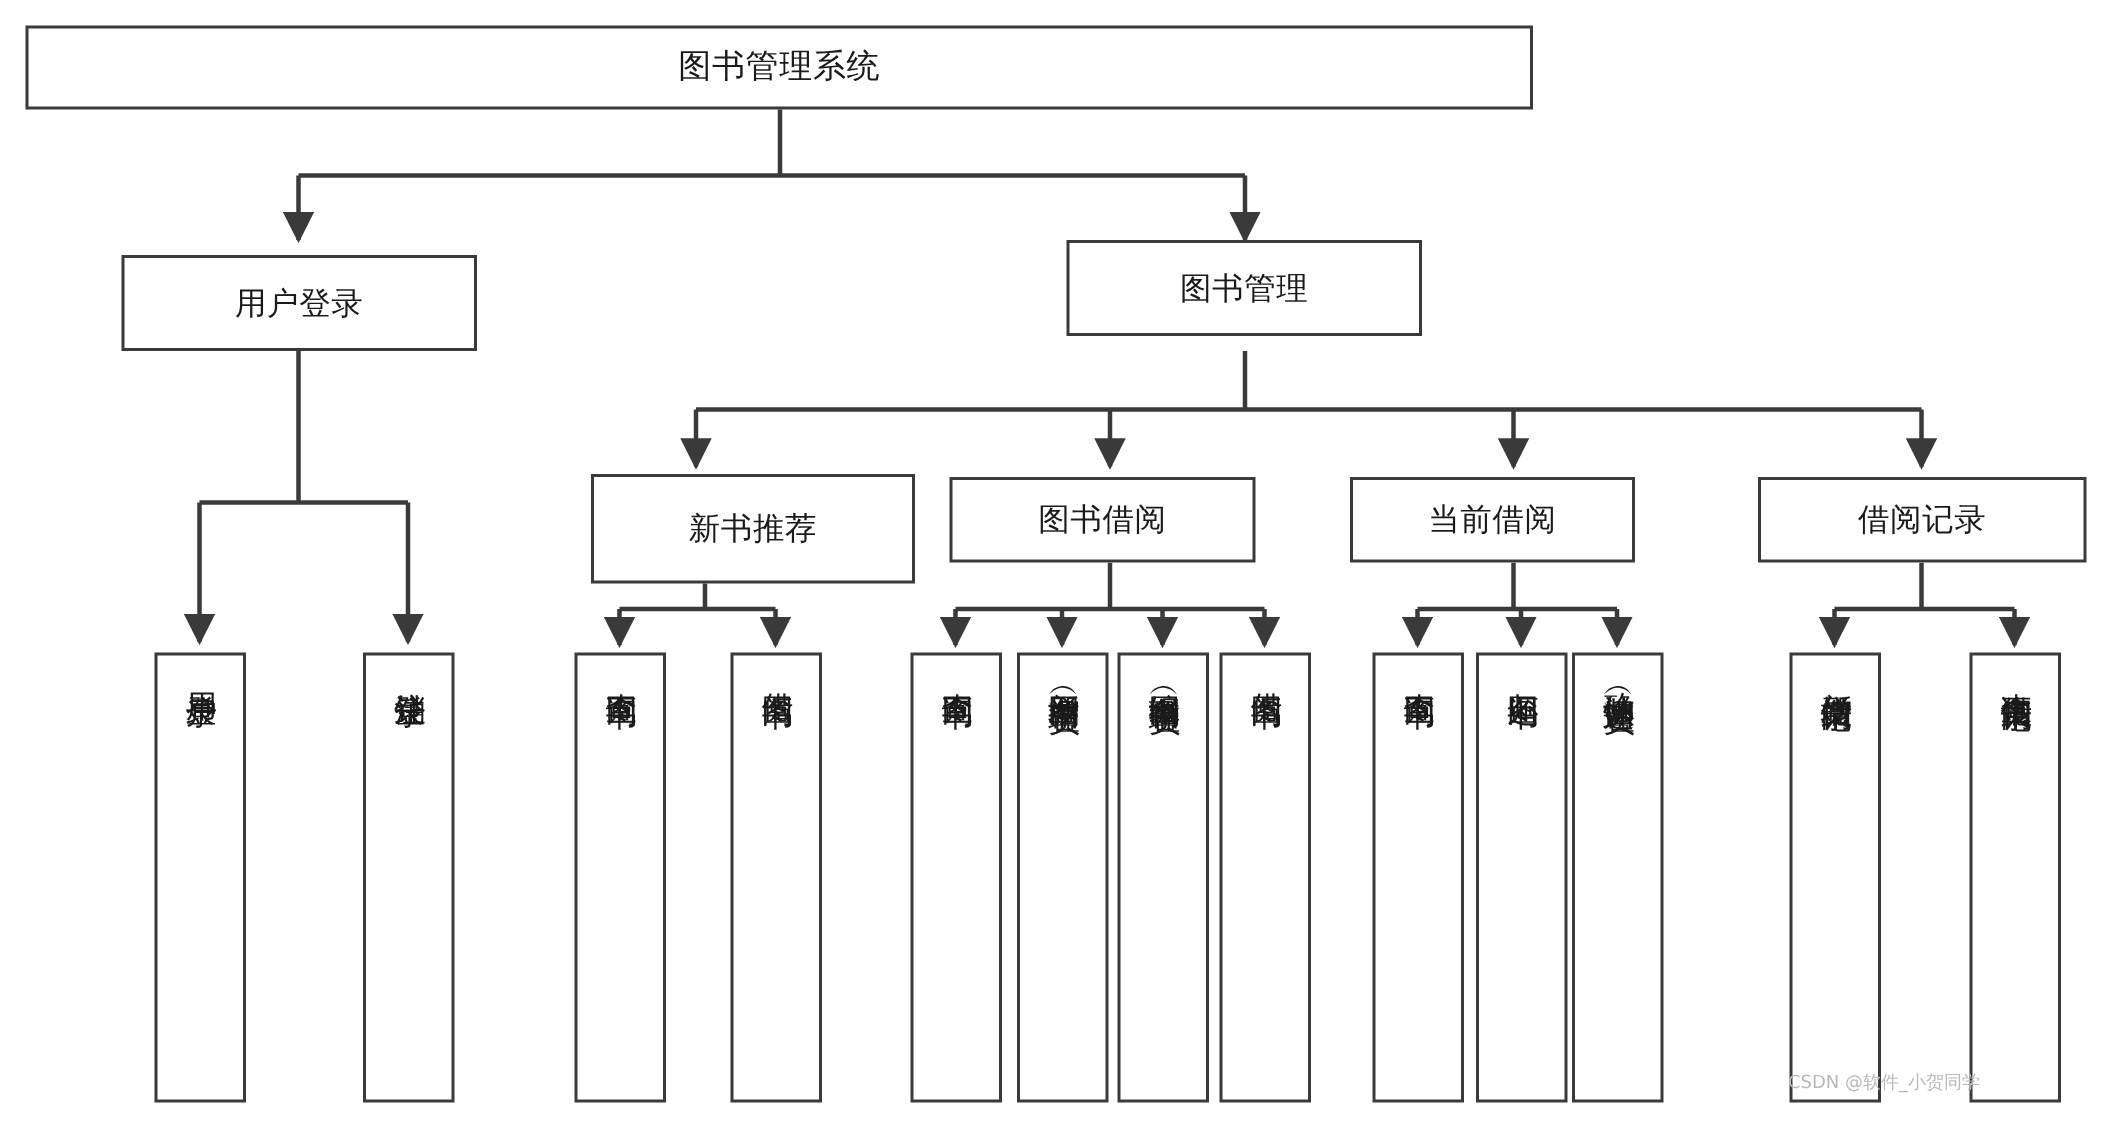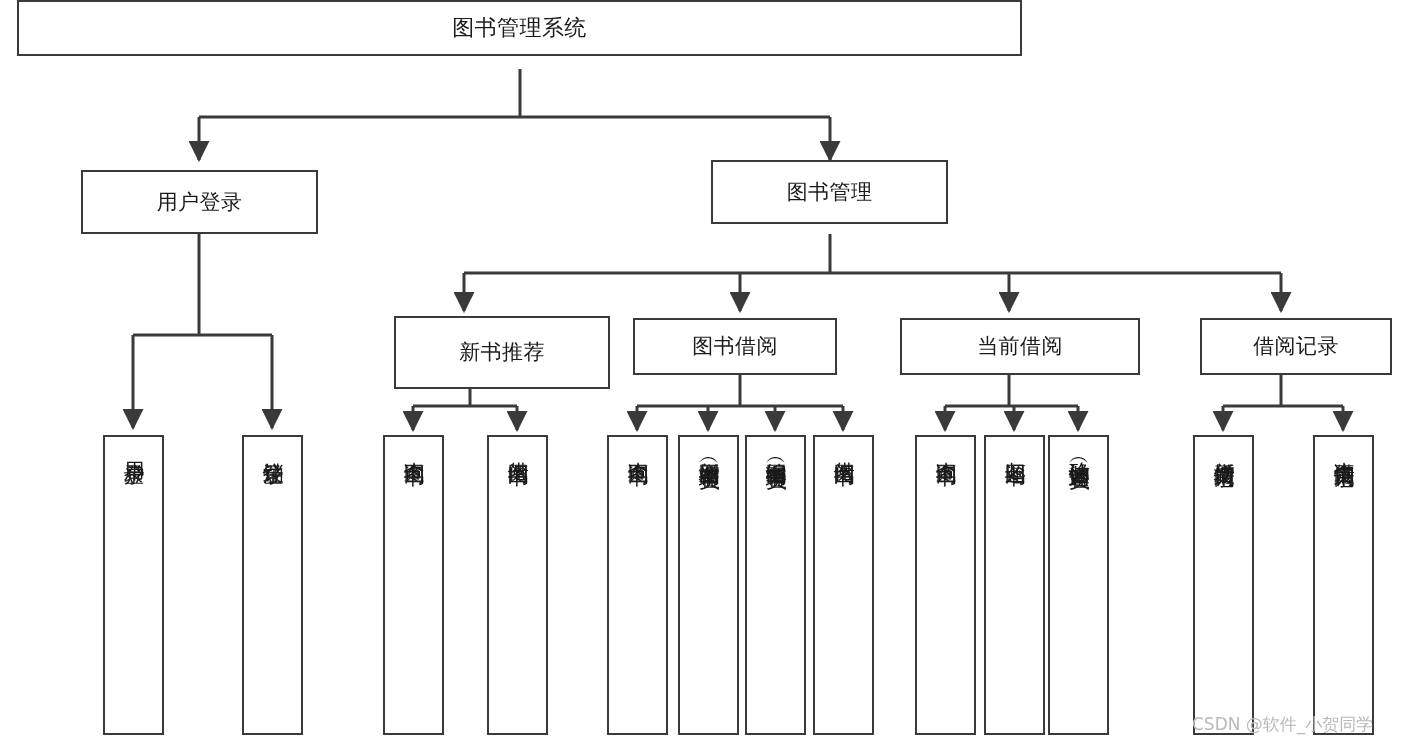--- a/index.html
+++ b/index.html
@@ -128,7 +128,7 @@
     </g>
   </svg>
 
-  <div class="node horiz root" style="left:17px; top:0; width:1005px; height:56px;">
+  <div class="node horiz root" style="left:17px; top:17px; width:1005px; height:56px;">
     <span class="lbl">图书管理系统</span>
   </div>
 

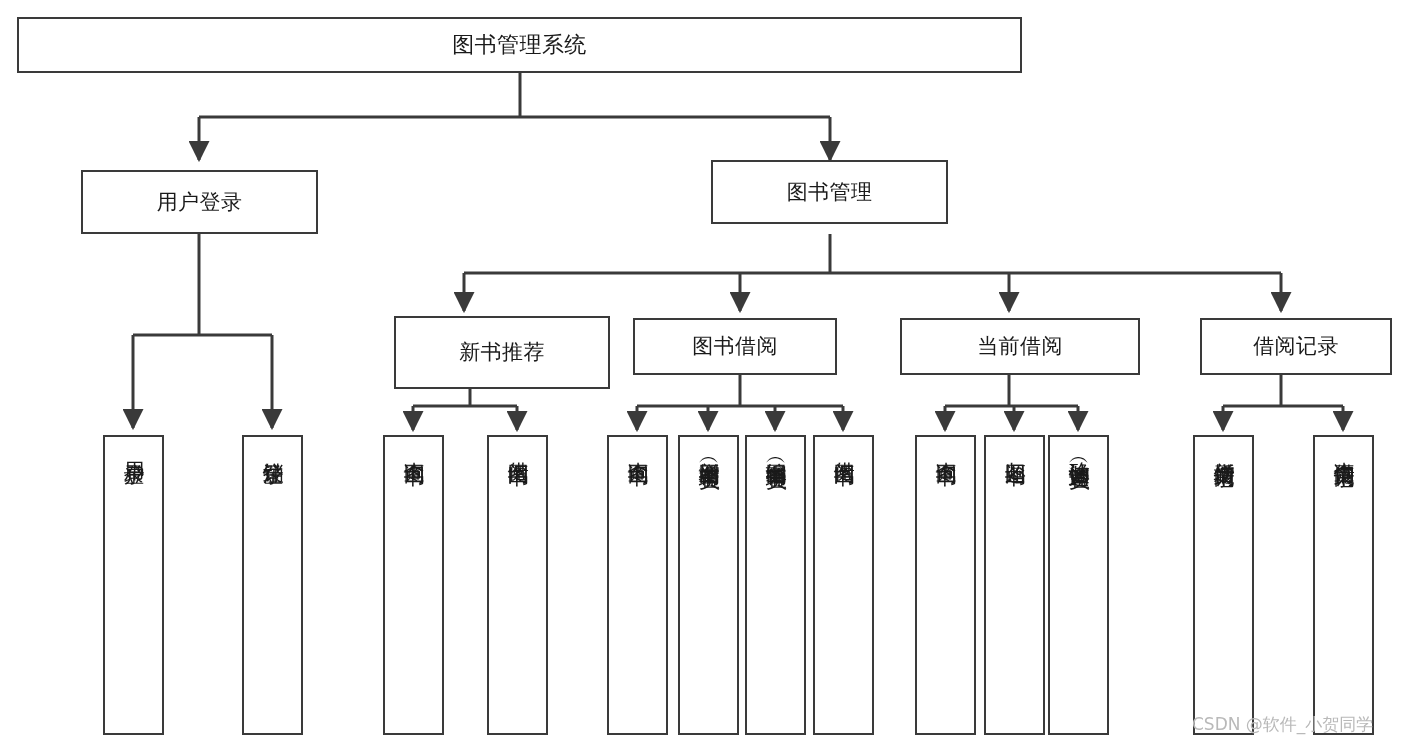--- a/index.html
+++ b/index.html
@@ -145,7 +145,7 @@
   <div class="node horiz" style="left:633px; top:318px; width:204px; height:57px;">
     <span class="lbl">图书借阅</span>
   </div>
-  <div class="node horiz" style="left:900px; top:318px; width:240px; height:57px;">
+  <div class="node horiz" style="left:900px; top:318px; width:190px; height:57px;">
     <span class="lbl">当前借阅</span>
   </div>
   <div class="node horiz" style="left:1200px; top:318px; width:192px; height:57px;">

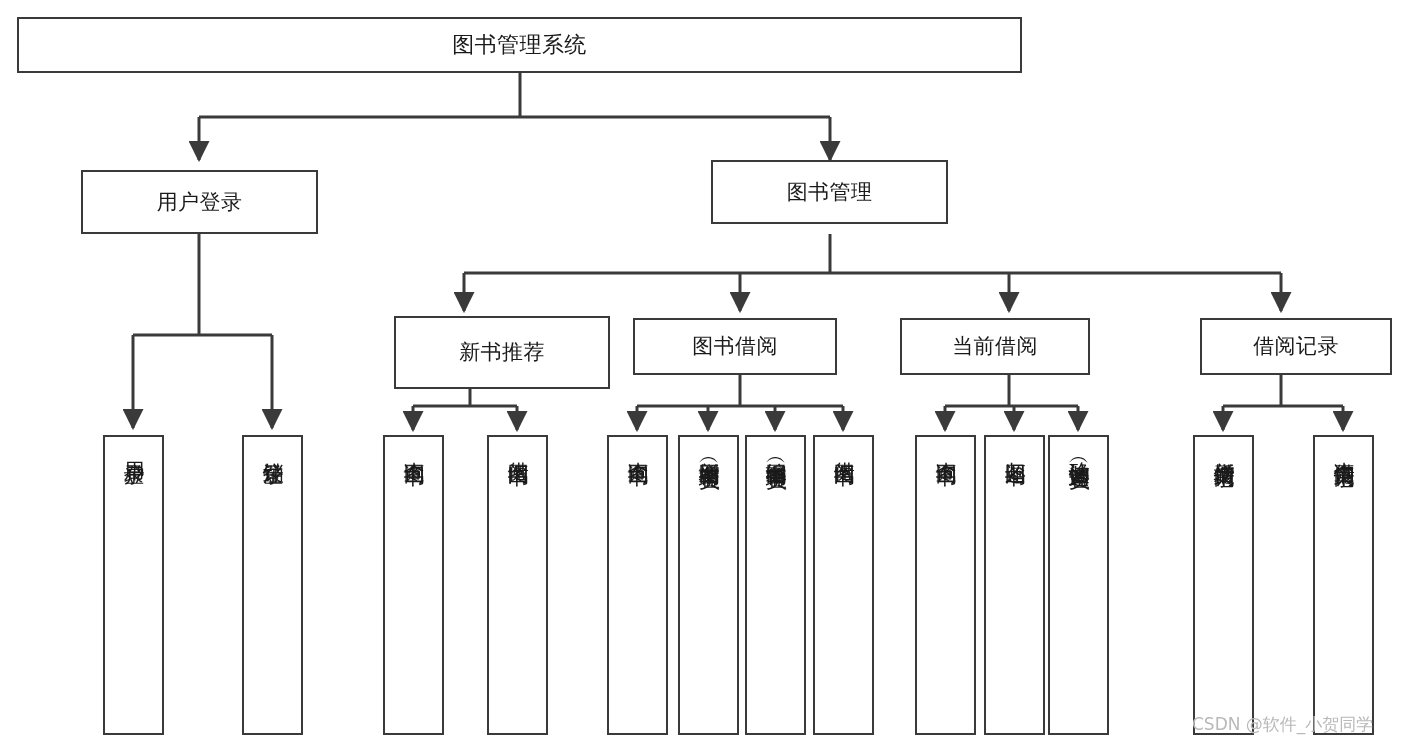--- a/index.html
+++ b/index.html
@@ -148,7 +148,7 @@
   <div class="node horiz" style="left:900px; top:318px; width:190px; height:57px;">
     <span class="lbl">当前借阅</span>
   </div>
-  <div class="node horiz" style="left:1200px; top:318px; width:192px; height:57px;">
+  <div class="node horiz" style="left:1172px; top:318px; width:219px; height:57px;">
     <span class="lbl">借阅记录</span>
   </div>
 

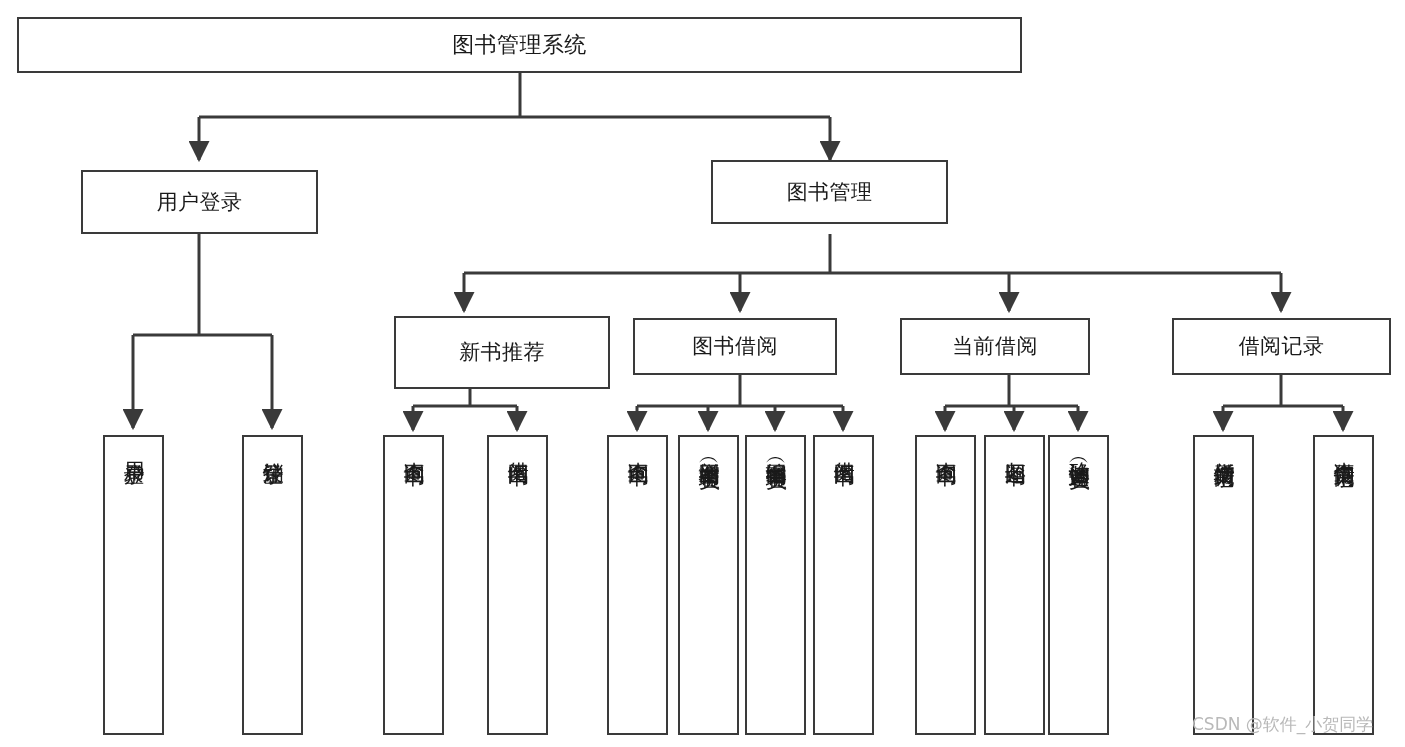--- a/index.html
+++ b/index.html
@@ -66,7 +66,7 @@
     position: absolute;
     left: 1192px;
     top: 713px;
-    font-size: 17px;
+    font-size: 12px;
     color: #b9b9b9;
     white-space: nowrap;
     z-index: 3;

